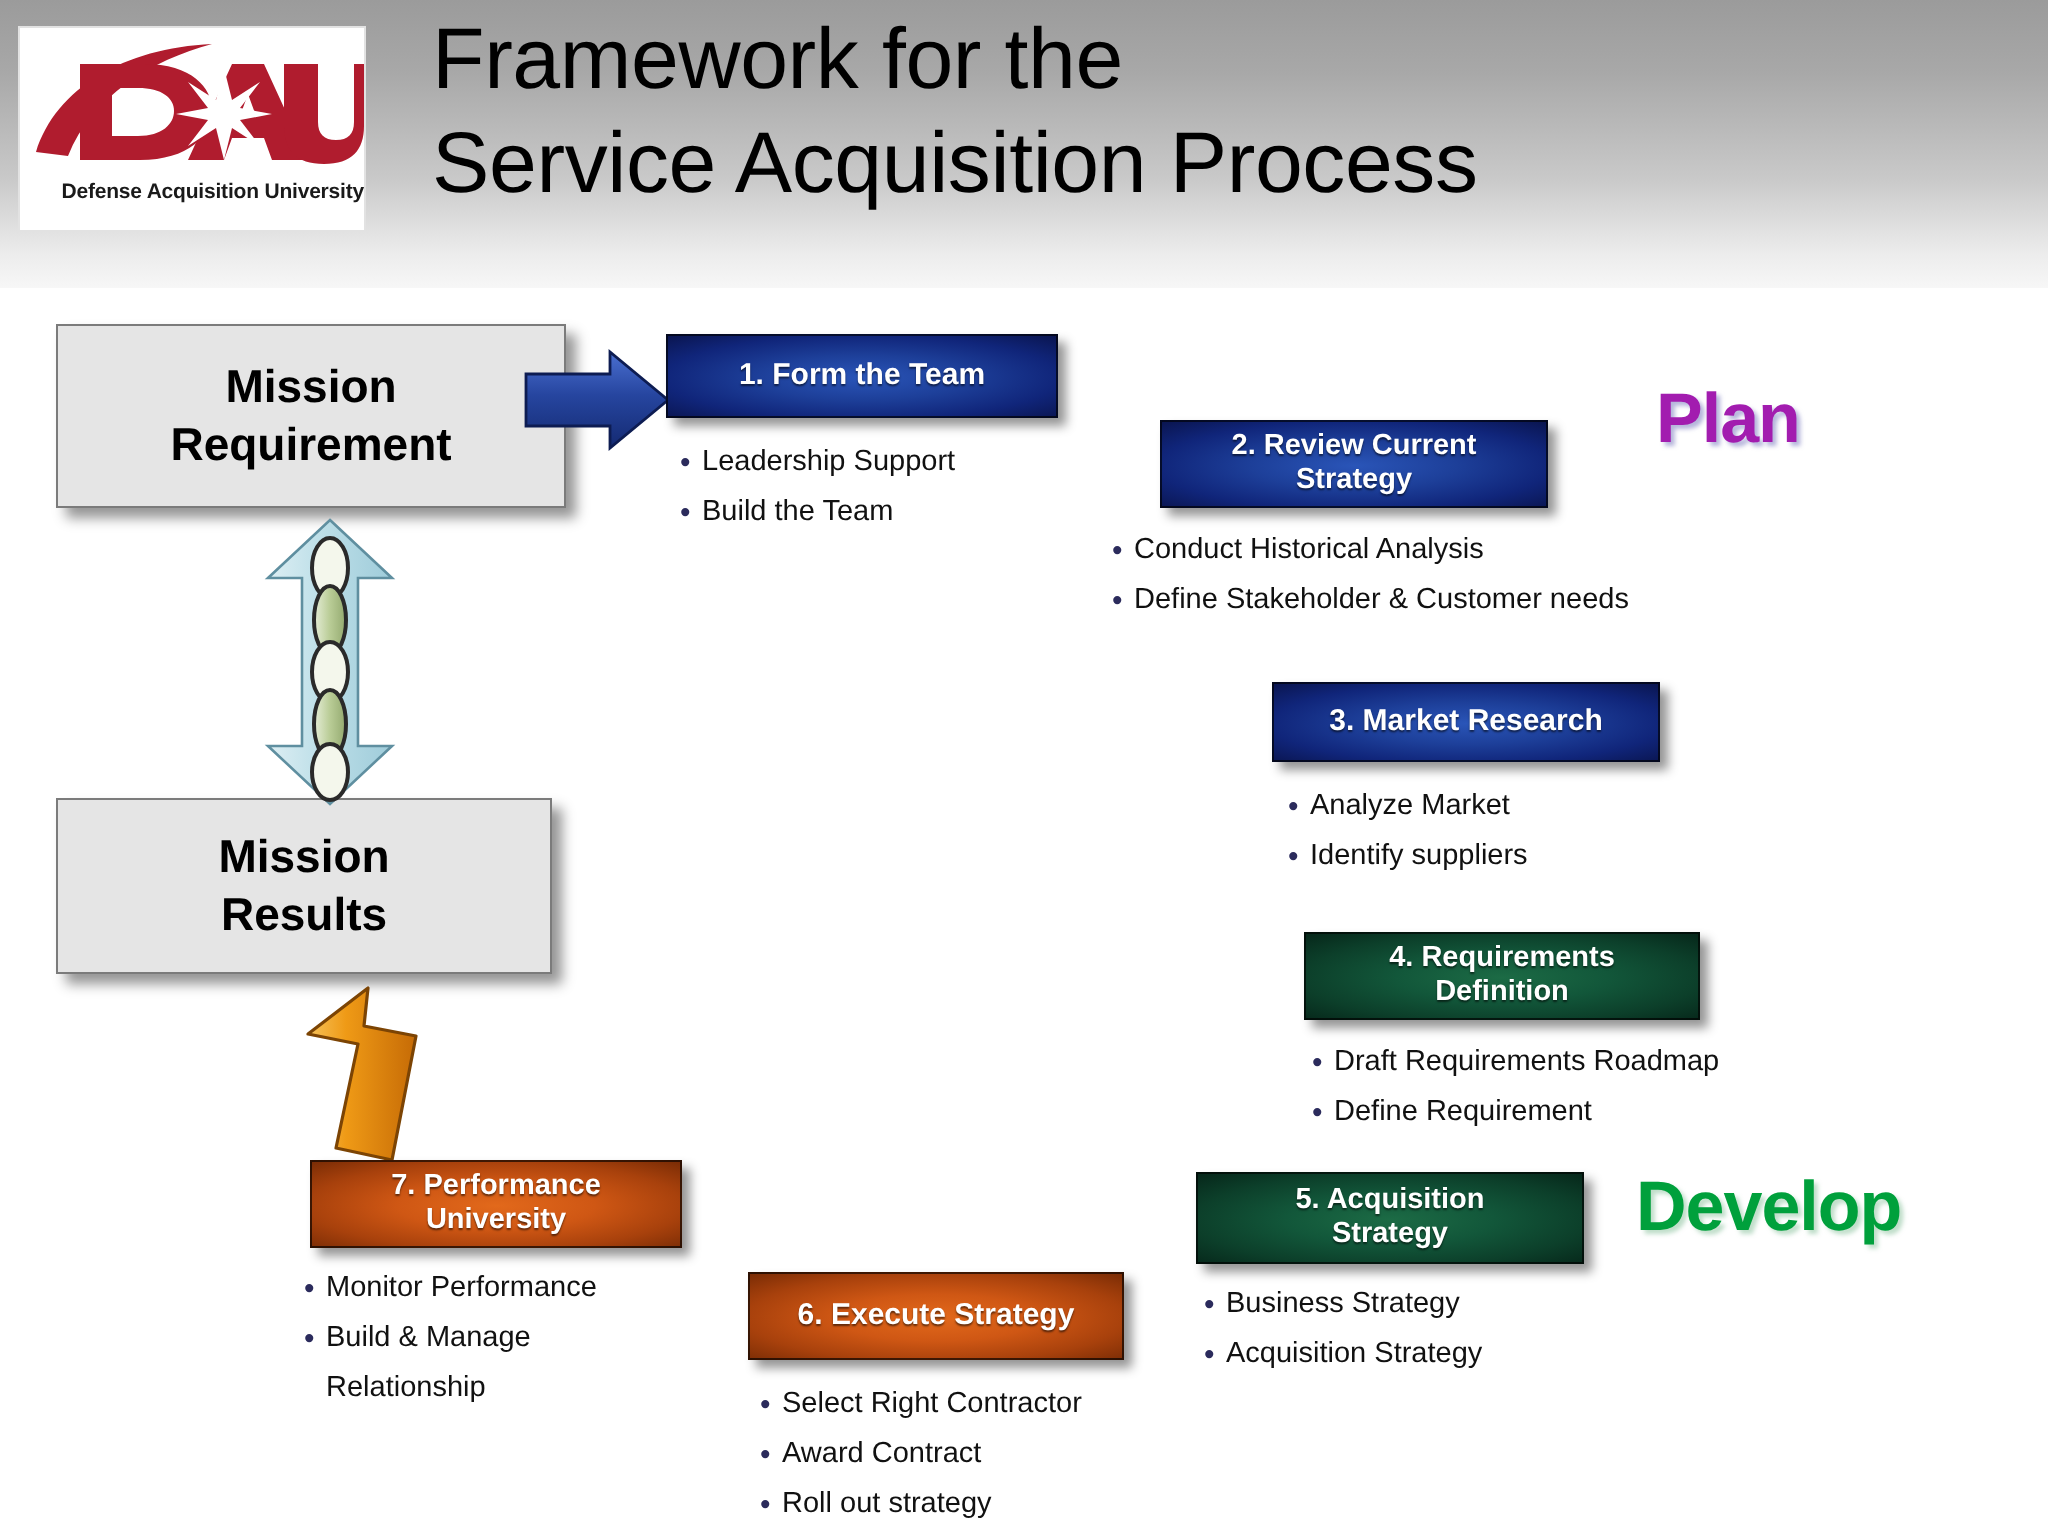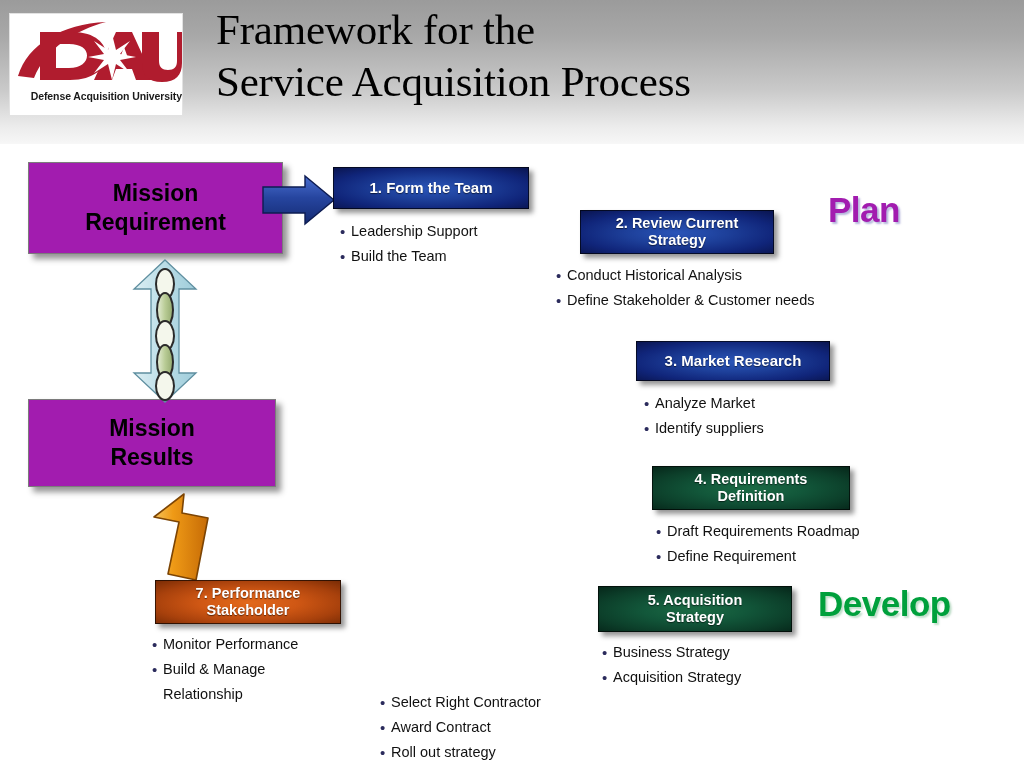--- a/index.html
+++ b/index.html
@@ -20,7 +20,7 @@
     position:absolute;left:216px;top:4px;width:800px;
     font-size:43px;line-height:1.22;color:#000;font-weight:400;
     letter-spacing:-0.2px;
-    font-family:Liberation Serif, serif;
+    font-family:Liberation Sans, sans-serif;
   }
   .header-title .l2{display:block;}
 

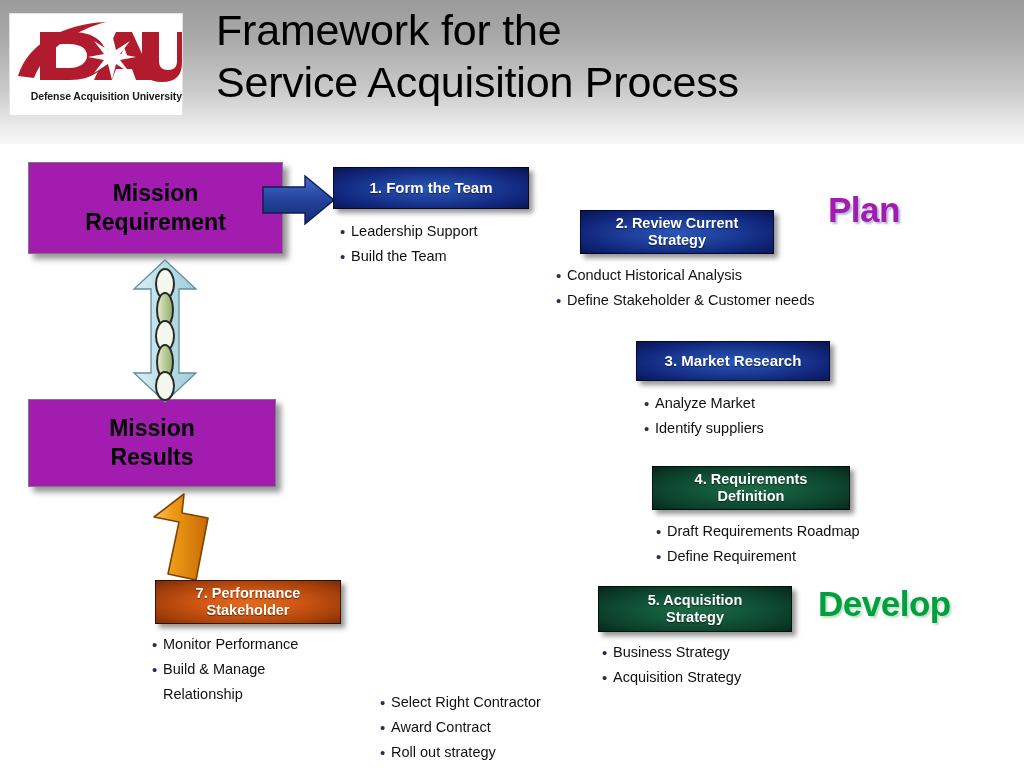--- a/index.html
+++ b/index.html
@@ -72,7 +72,7 @@
 
   
   .mbox{
-    position:absolute;background:#a21caf;border:1px solid #7b7b7b;
+    position:absolute;background:#e5e5e5;border:1px solid #7b7b7b;
     box-shadow:5px 5px 6px rgba(0,0,0,.42);
     display:flex;align-items:center;justify-content:center;
     font-weight:bold;font-size:23px;color:#000;text-align:center;

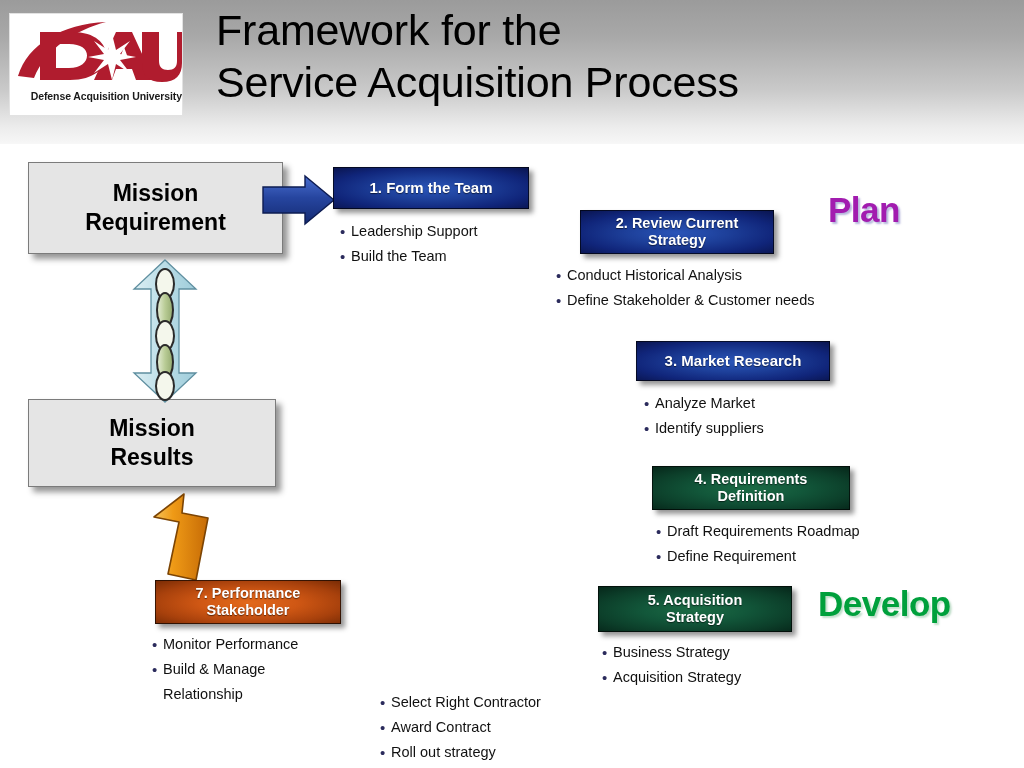--- a/index.html
+++ b/index.html
@@ -286,7 +286,7 @@
     <div>
       <span>7.</span>
       <span>Performance</span><br>
-      <span>Stakeholder</span>
+      <span>University</span>
     </div>
   </div>
   <div class="bullets" style="left:152px;top:637px;width:215px;">

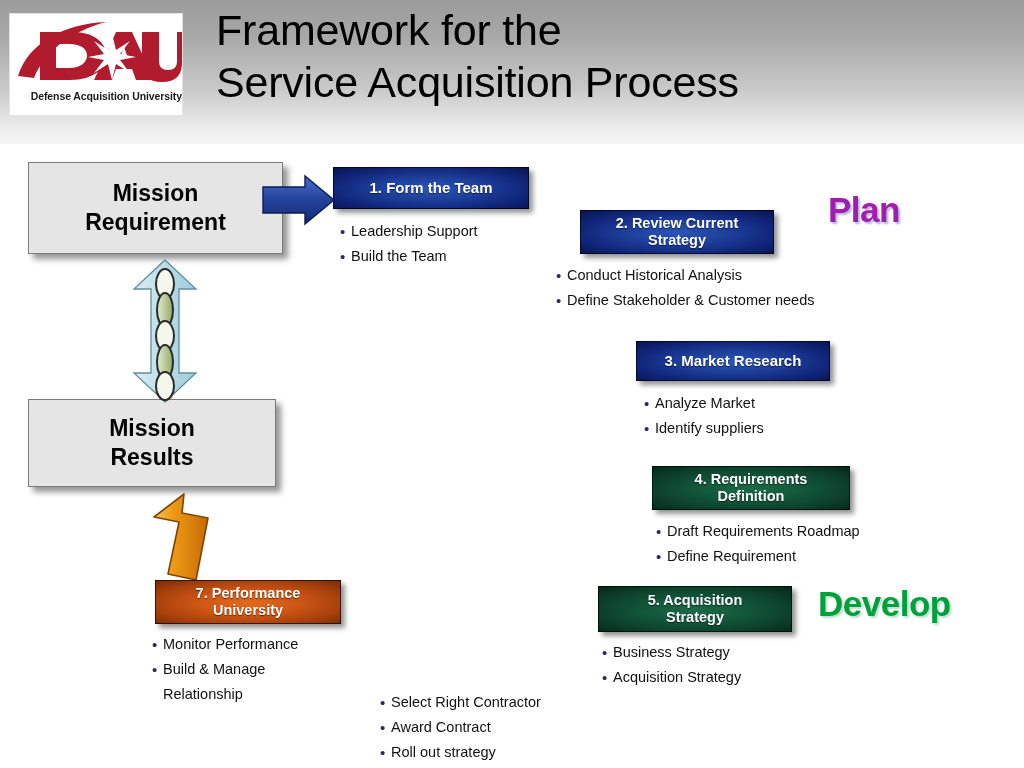--- a/index.html
+++ b/index.html
@@ -267,6 +267,12 @@
       </div>
   </div>
 
+  <div class="step orange" style="left:374px;top:636px;width:188px;height:44px;font-size:15px;">
+    <div>
+      <span>6.</span>
+      <span>Execute Strategy</span>
+    </div>
+  </div>
   <div class="bullets" style="left:380px;top:695px;width:280px;">
     <div class="bi">
         <span class="dot">•</span>

